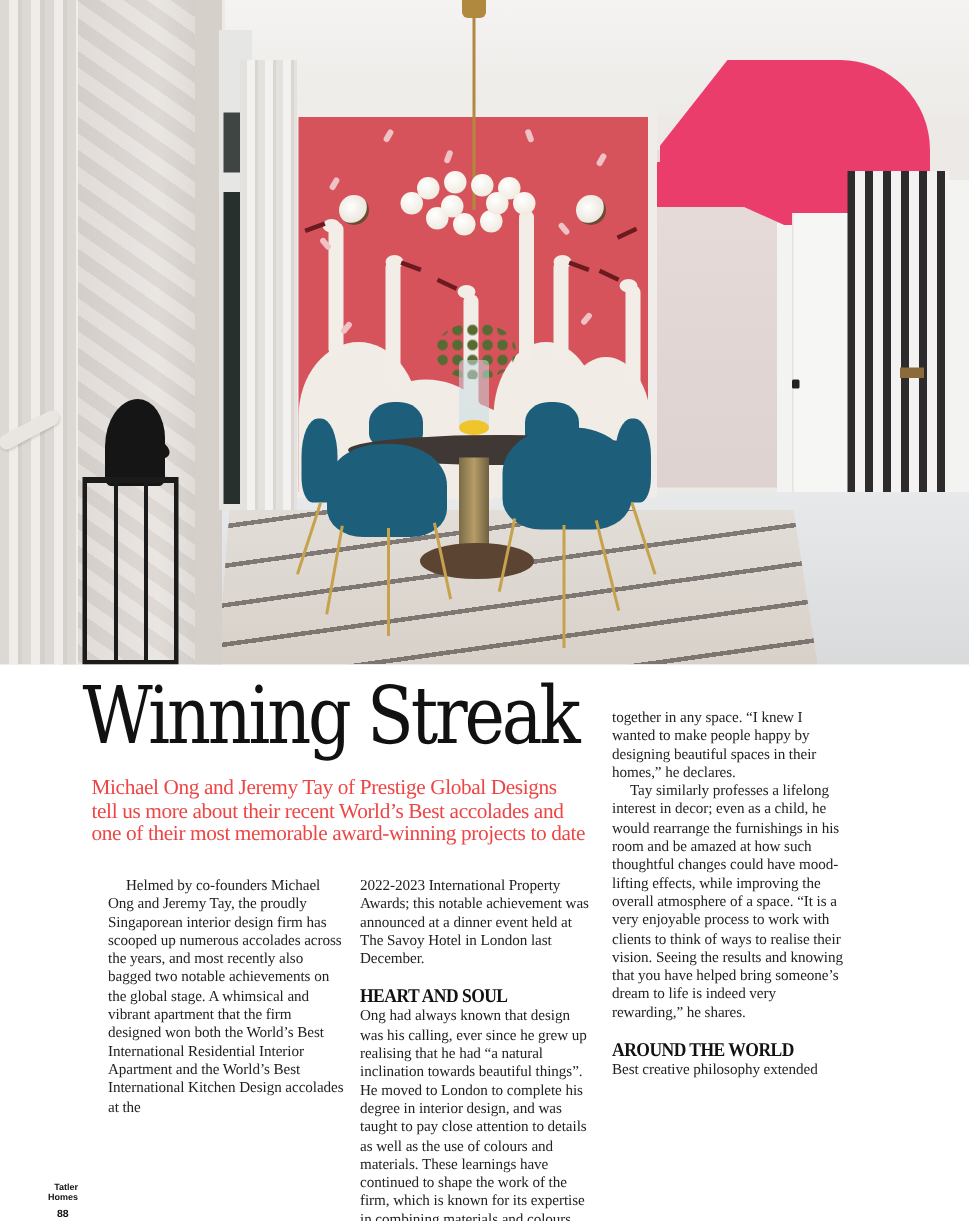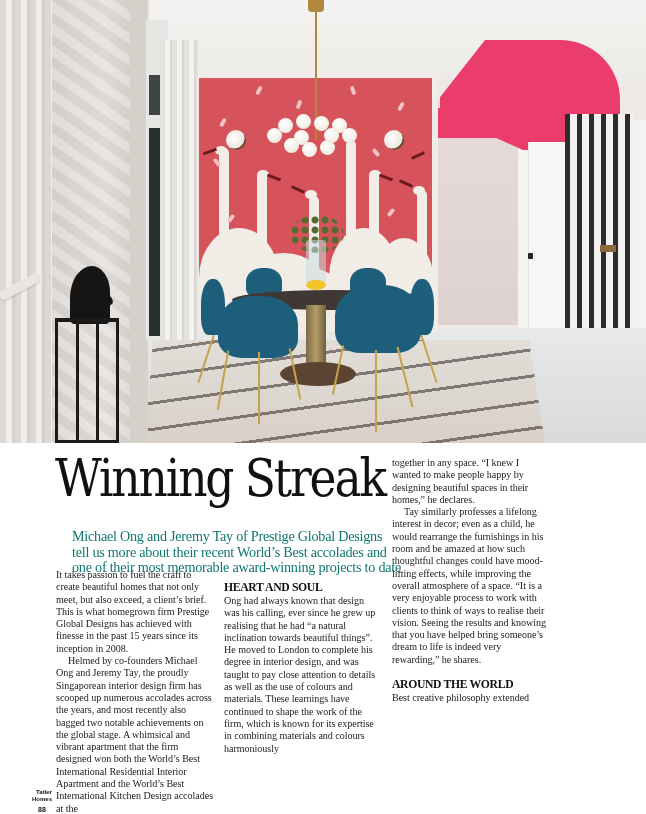--- a/index.html
+++ b/index.html
@@ -64,7 +64,7 @@
   
   .title { position:absolute; left:55px; top:450px; margin:0; font-family:"DejaVu Serif","Liberation Serif",serif; font-weight:400; font-size:53px; line-height:56px; letter-spacing:-2.5px; transform:scaleX(0.86); transform-origin:left; color:#111; white-space:nowrap; }
   .standfirst { position:absolute; left:56px; top:513px; width:330px; margin:16px; font-size:14.2px; line-height:15.6px; color:#0f766e; letter-spacing:-0.25px; }
-  .col { position:absolute; font-size:10.1px; line-height:12.3px; color:#222; margin:0; letter-spacing:-0.05px; }
+  .col { position:absolute; font-size:10.1px; line-height:12.3px; color:#222; margin:16px; letter-spacing:-0.05px; }
   .col p { margin:0; }
   .col p.indent { text-indent:12px; }
   .col1 { left:56px; top:569px; width:160px; }

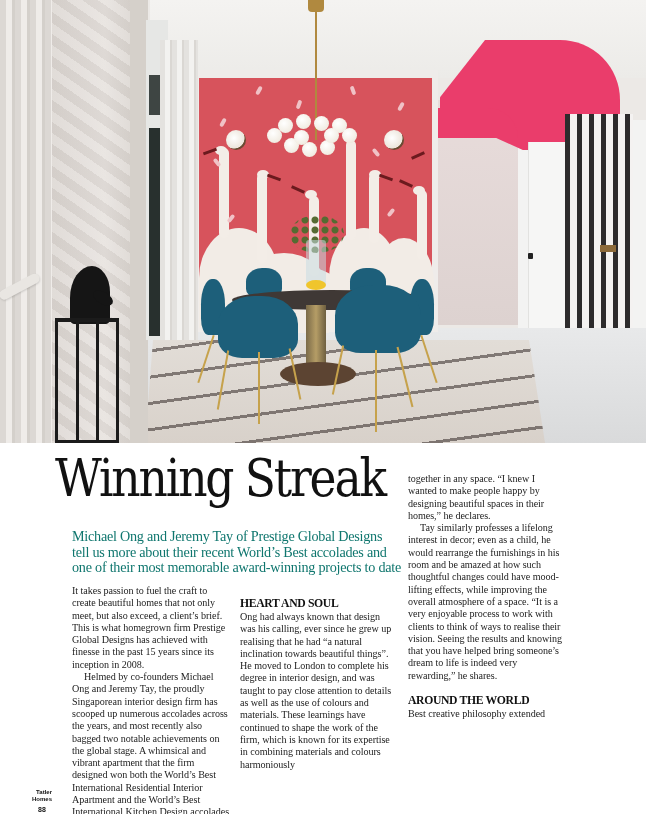--- a/index.html
+++ b/index.html
@@ -63,7 +63,7 @@
 
   
   .title { position:absolute; left:55px; top:450px; margin:0; font-family:"DejaVu Serif","Liberation Serif",serif; font-weight:400; font-size:53px; line-height:56px; letter-spacing:-2.5px; transform:scaleX(0.86); transform-origin:left; color:#111; white-space:nowrap; }
-  .standfirst { position:absolute; left:56px; top:513px; width:330px; margin:16px; font-size:14.2px; line-height:15.6px; color:#0f766e; letter-spacing:-0.25px; }
+  .standfirst { position:absolute; left:56px; top:513px; width:330px; margin:5px; font-size:14.2px; line-height:15.6px; color:#ef4444; letter-spacing:-0.25px; }
   .col { position:absolute; font-size:10.1px; line-height:12.3px; color:#222; margin:16px; letter-spacing:-0.05px; }
   .col p { margin:0; }
   .col p.indent { text-indent:12px; }

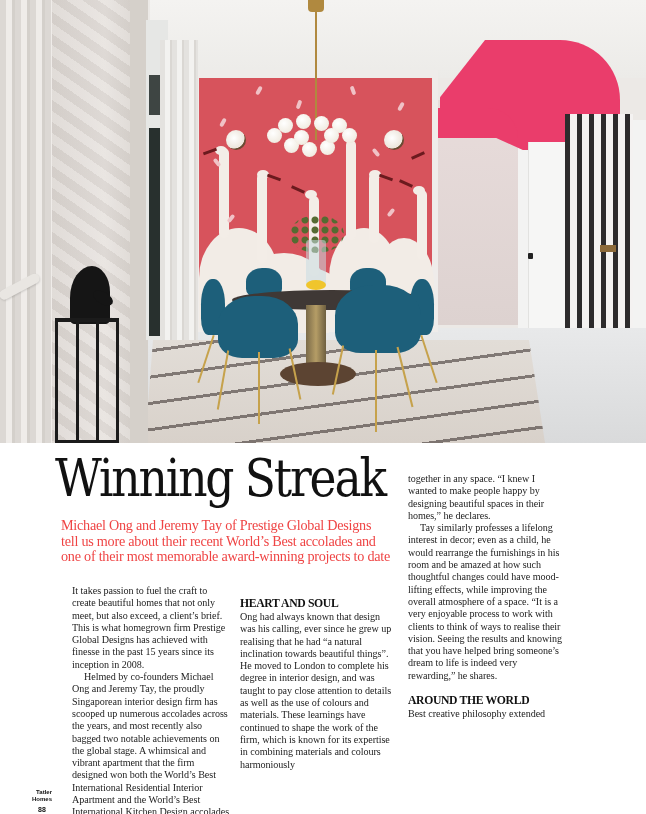--- a/index.html
+++ b/index.html
@@ -192,7 +192,6 @@
 <p class="standfirst">Michael Ong and Jeremy Tay of Prestige Global Designs tell us more about their recent World’s Best accolades and one of their most memorable award-winning projects to date</p>
 
 <div class="col col1">
-  <p>It takes passion to fuel the craft to create beautiful homes that not only meet, but also exceed, a client’s brief. This is what homegrown firm Prestige Global Designs has achieved with finesse in the past 15 years since its inception in 2008.</p>
   <p class="indent">Helmed by co-founders Michael Ong and Jeremy Tay, the proudly Singaporean interior design firm has scooped up numerous accolades across the years, and most recently also bagged two notable achievements on the global stage. A whimsical and vibrant apartment that the firm designed won both the World’s Best International Residential Interior Apartment and the World’s Best International Kitchen Design accolades at the</p>
 </div>
 

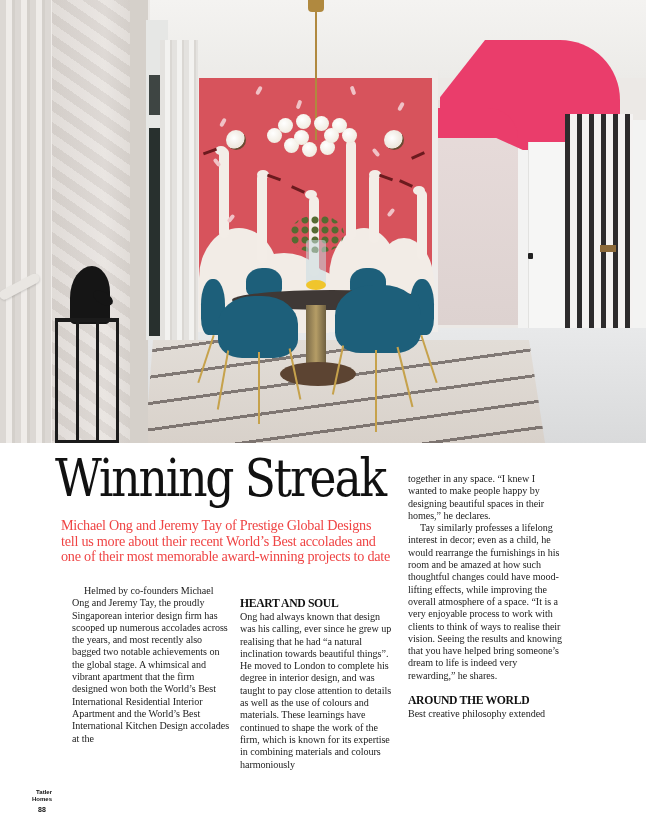--- a/index.html
+++ b/index.html
@@ -196,6 +196,7 @@
 </div>
 
 <div class="col col2">
+  <p>2022-2023 International Property Awards; this notable achievement was announced at a dinner event held at The Savoy Hotel in London last December.</p>
   <div class="subhead">HEART AND SOUL</div>
   <p>Ong had always known that design was his calling, ever since he grew up realising that he had “a natural inclination towards beautiful things”. He moved to London to complete his degree in interior design, and was taught to pay close attention to details as well as the use of colours and materials. These learnings have continued to shape the work of the firm, which is known for its expertise in combining materials and colours harmoniously</p>
 </div>

